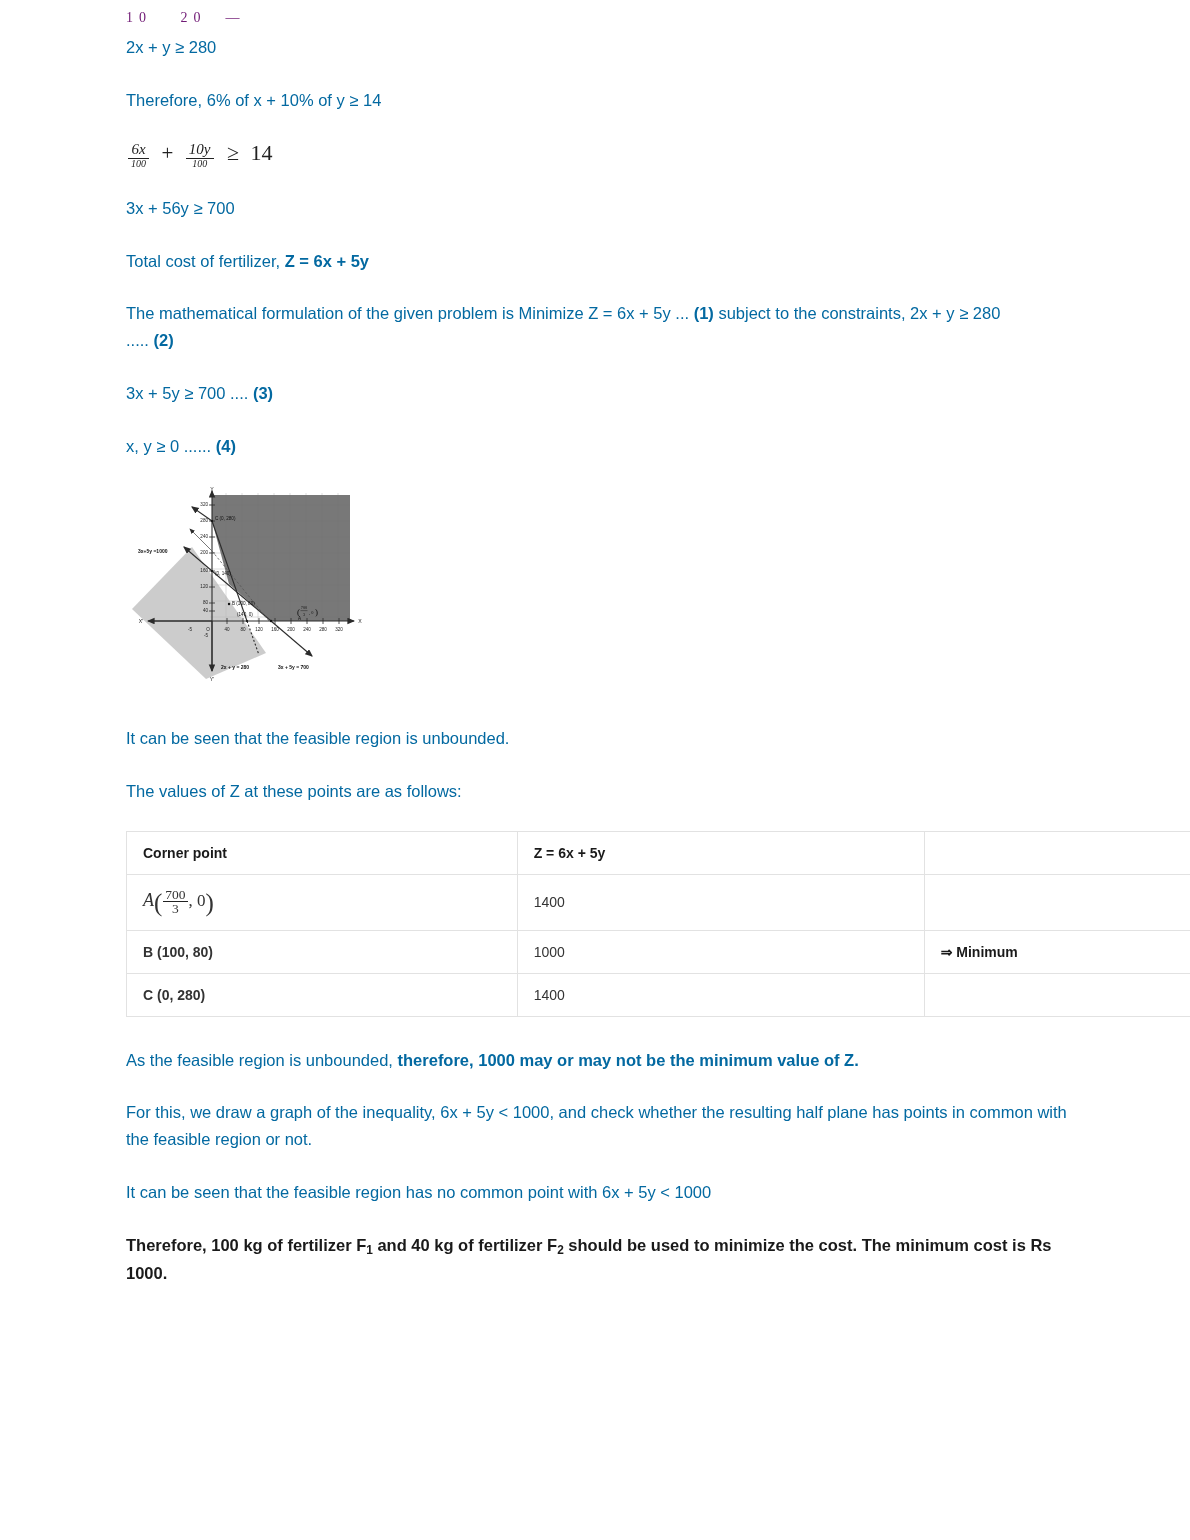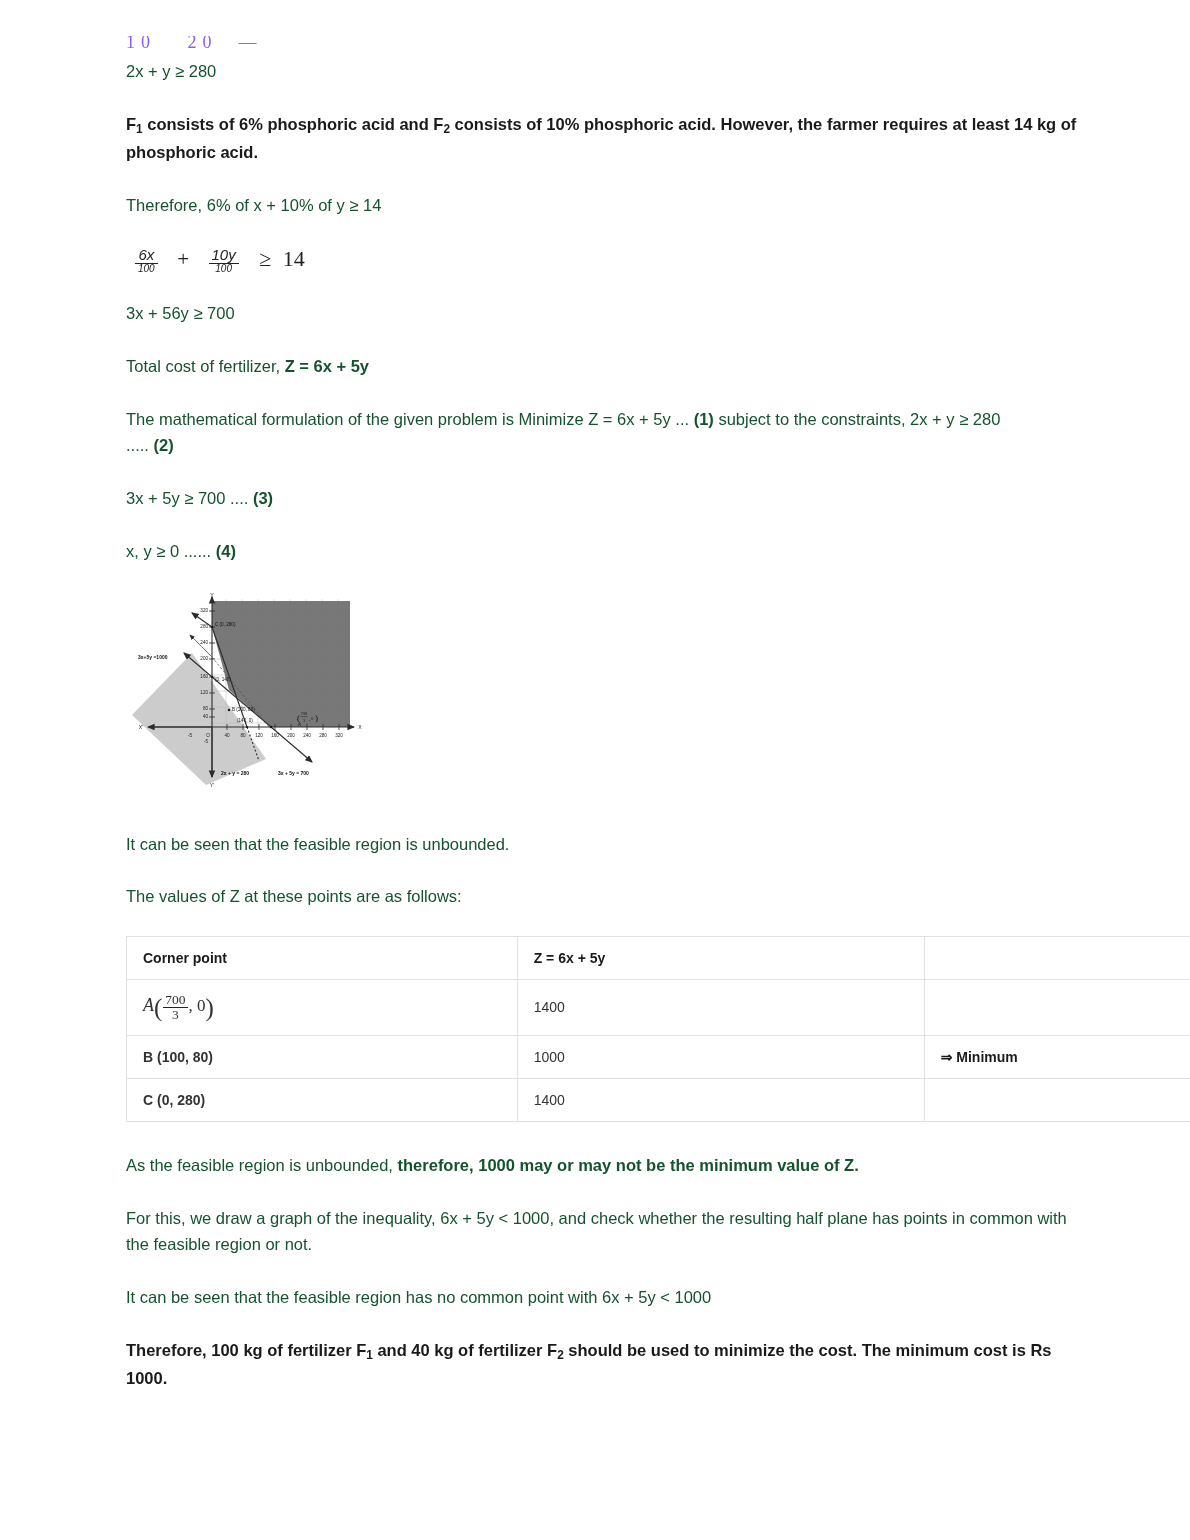--- a/index.html
+++ b/index.html
@@ -21,13 +21,13 @@
     width: 1190px;
   }
   .clipped-top {
-    font-size: 18px;
-    color: #8b5cf6;
+    font-size: 14px;
+    color: #701a75;
     letter-spacing: 6px;
     height: 22px;
     overflow: hidden;
     line-height: 12px;
-    margin-top: 36px;
+    margin-top: 12px;
     font-family: "Liberation Serif", serif;
     white-space: pre;
   }

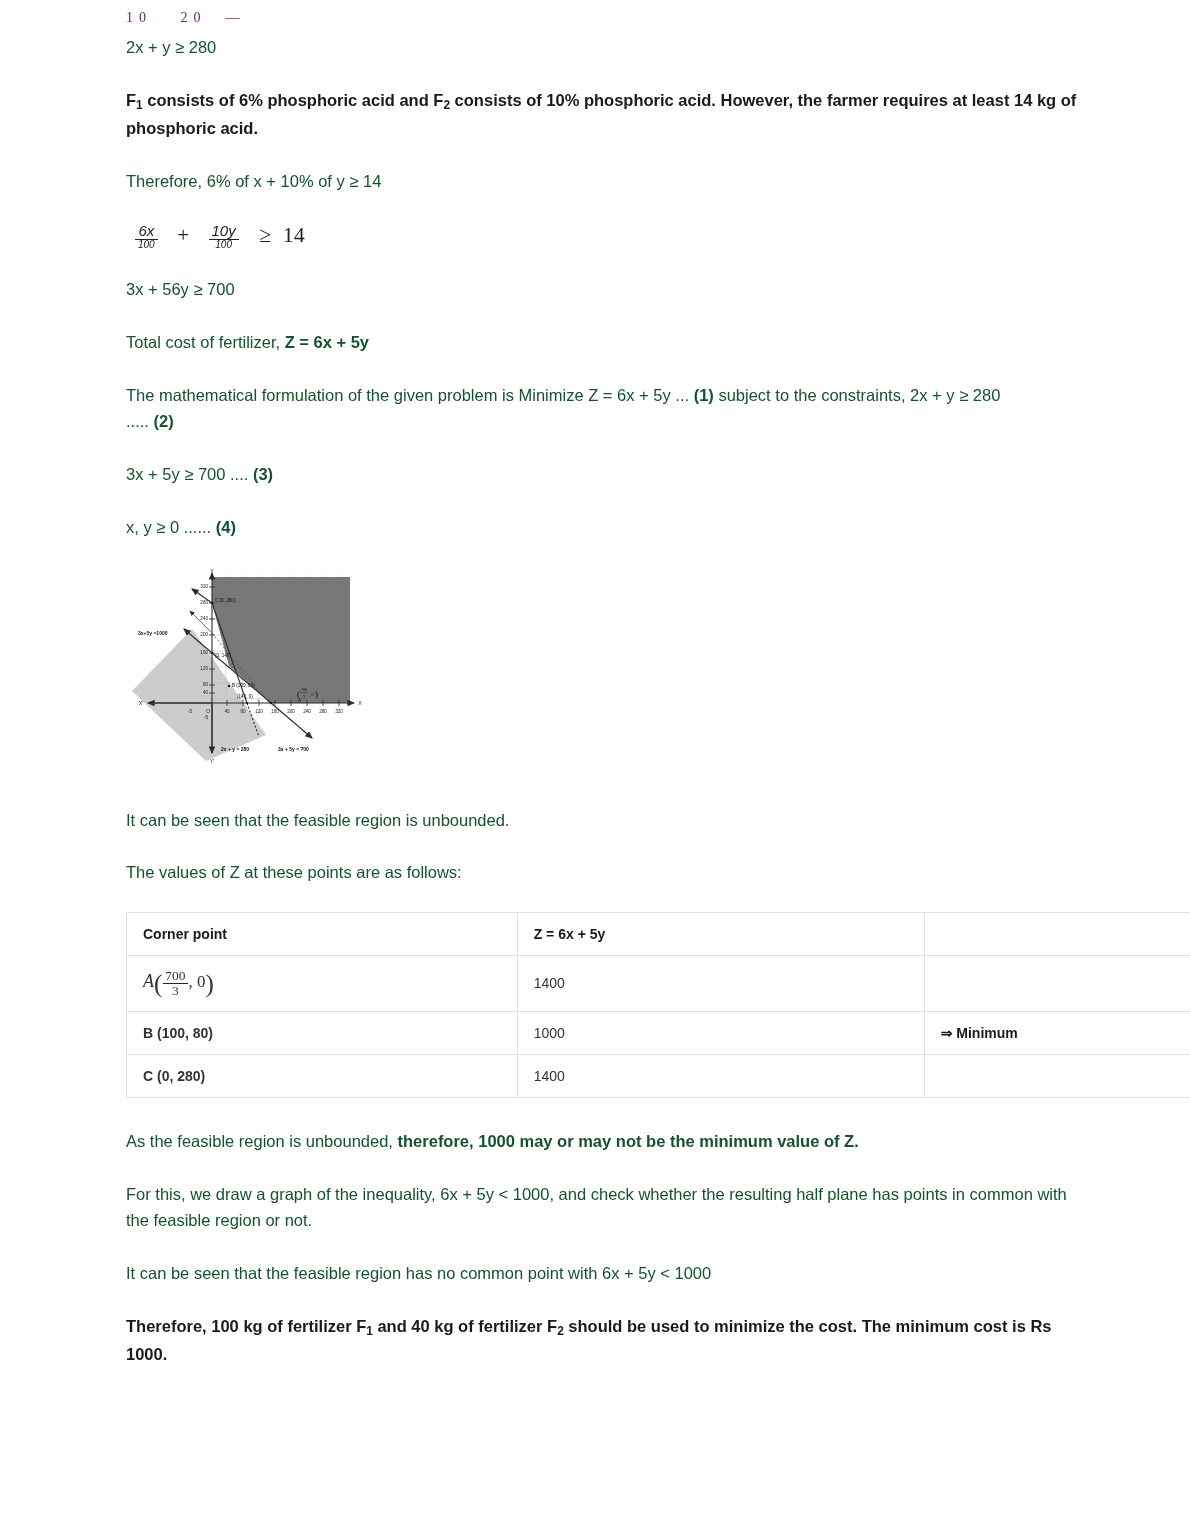--- a/index.html
+++ b/index.html
@@ -35,7 +35,7 @@
     font-size: 16.5px;
     line-height: 1.62;
     margin: 0 4px 26px 0;
-    color: #14532d;
+    color: #0369a1;
   }
   .bold { font-weight: bold; }
   p.bold-para {

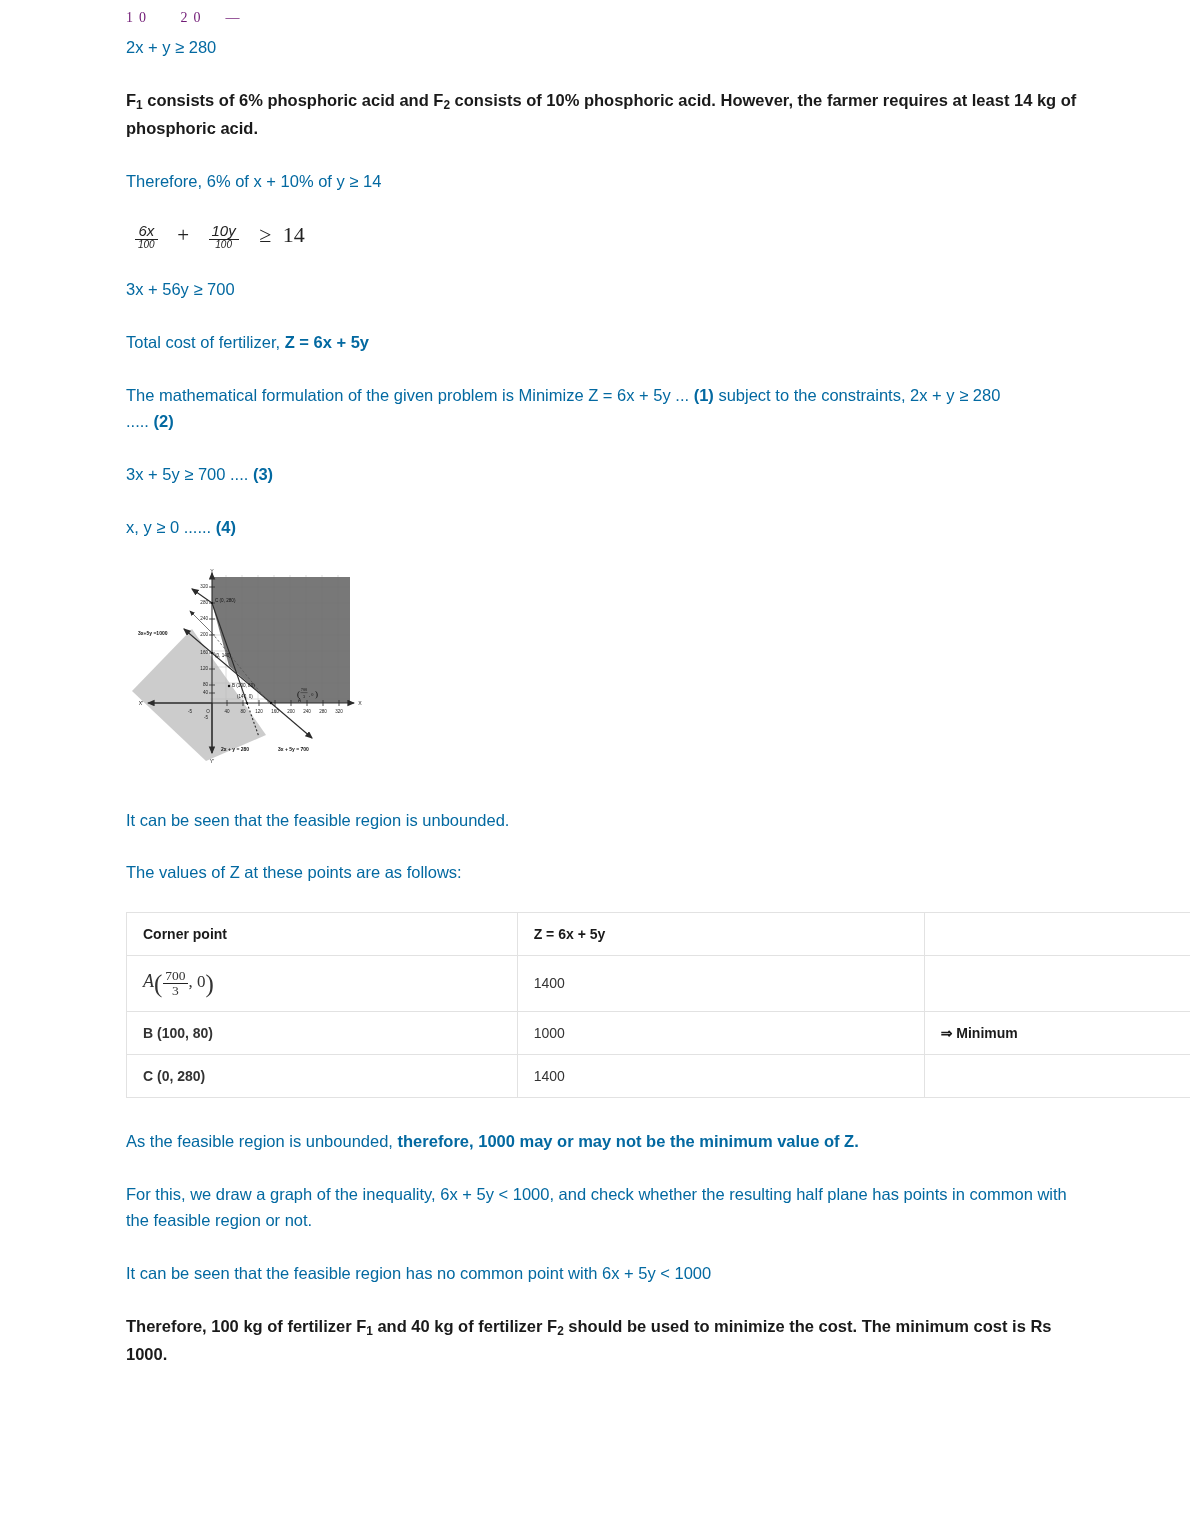--- a/index.html
+++ b/index.html
@@ -125,7 +125,6 @@
 
   <p class="para">2x + y ≥ 280</p>
 
-  <p class="bold-para"><span>F</span><sub>1</sub><span> consists of 6% phosphoric acid and F</span><sub>2</sub><span> consists of 10% phosphoric acid. However, the farmer requires at least 14 kg of phosphoric acid.</span></p>
 
   <p class="para">Therefore, 6% of x + 10% of y ≥ 14</p>
 

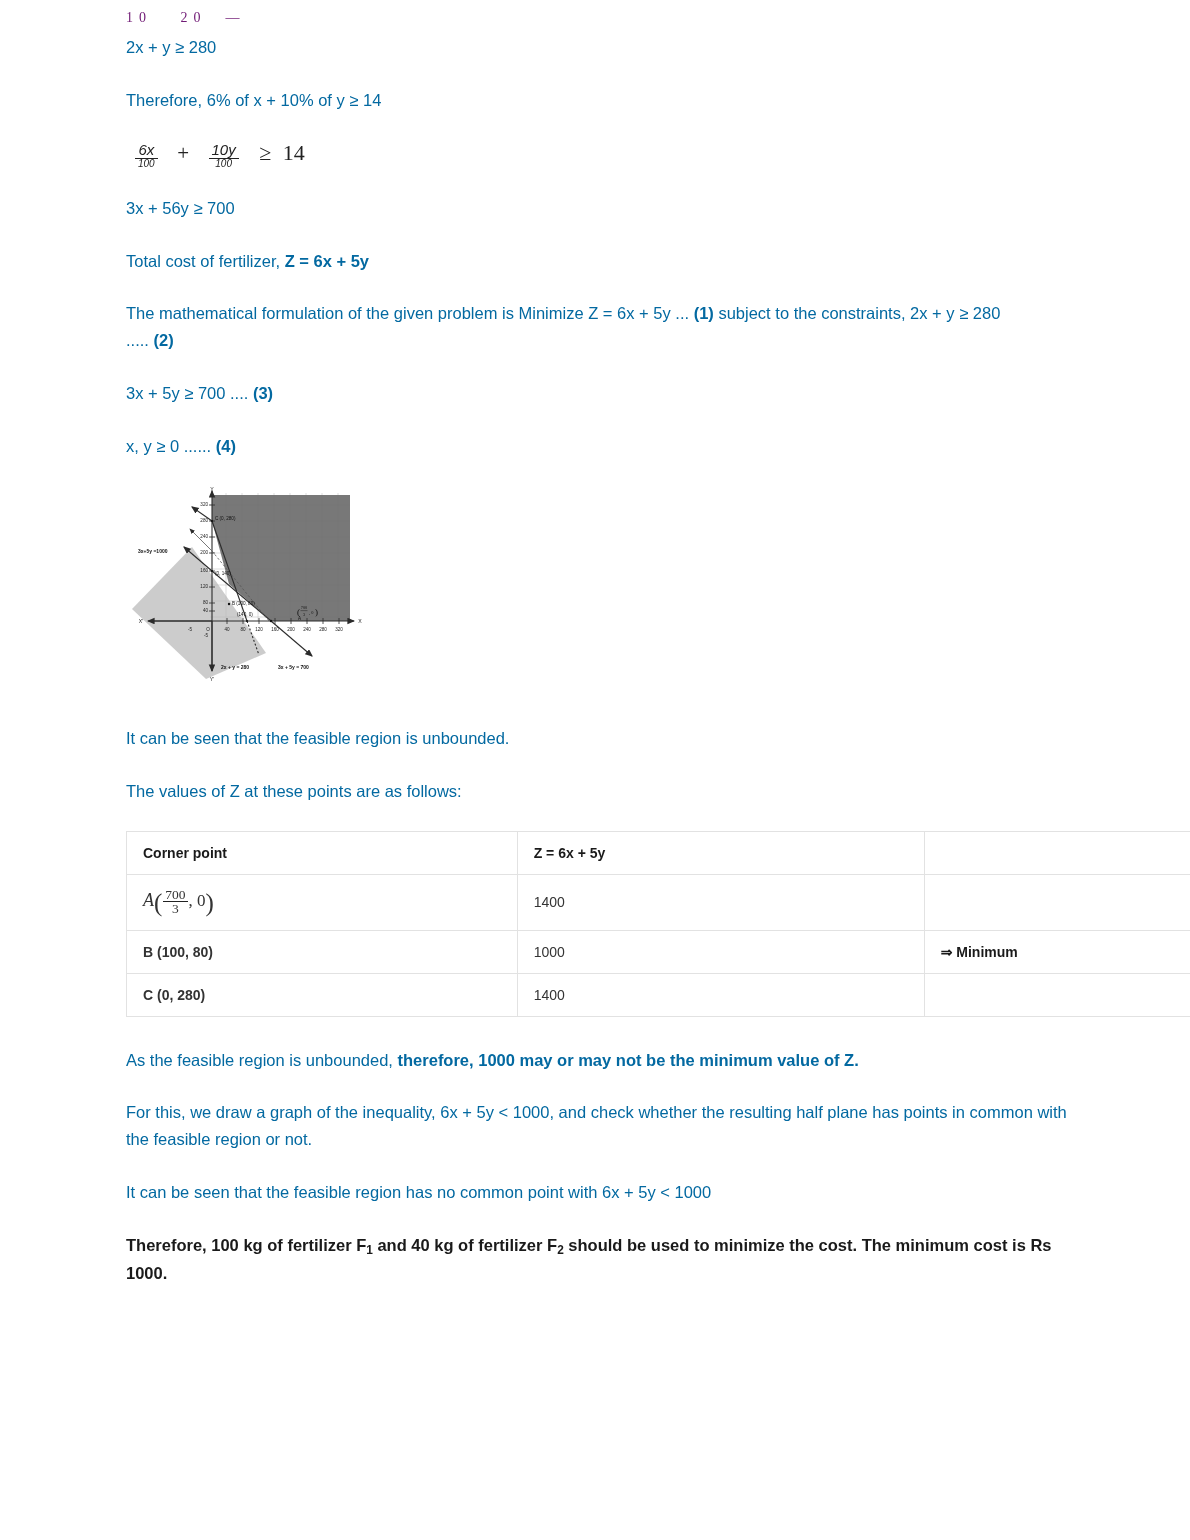--- a/index.html
+++ b/index.html
@@ -50,10 +50,10 @@
     display: inline-block;
     vertical-align: middle;
     text-align: center;
-    font-family: Liberation Sans, sans-serif;
+    font-family: Liberation Serif, serif;
     font-style: italic;
     line-height: 1.05;
-    margin: 0 9px;
+    margin: 0 2px;
   }
   .mathfrac .num { display: block; font-size: 15px; padding: 0 3px; }
   .mathfrac .den { display: block; font-size: 10px; border-top: 1.3px solid #222; padding: 0 3px; }

